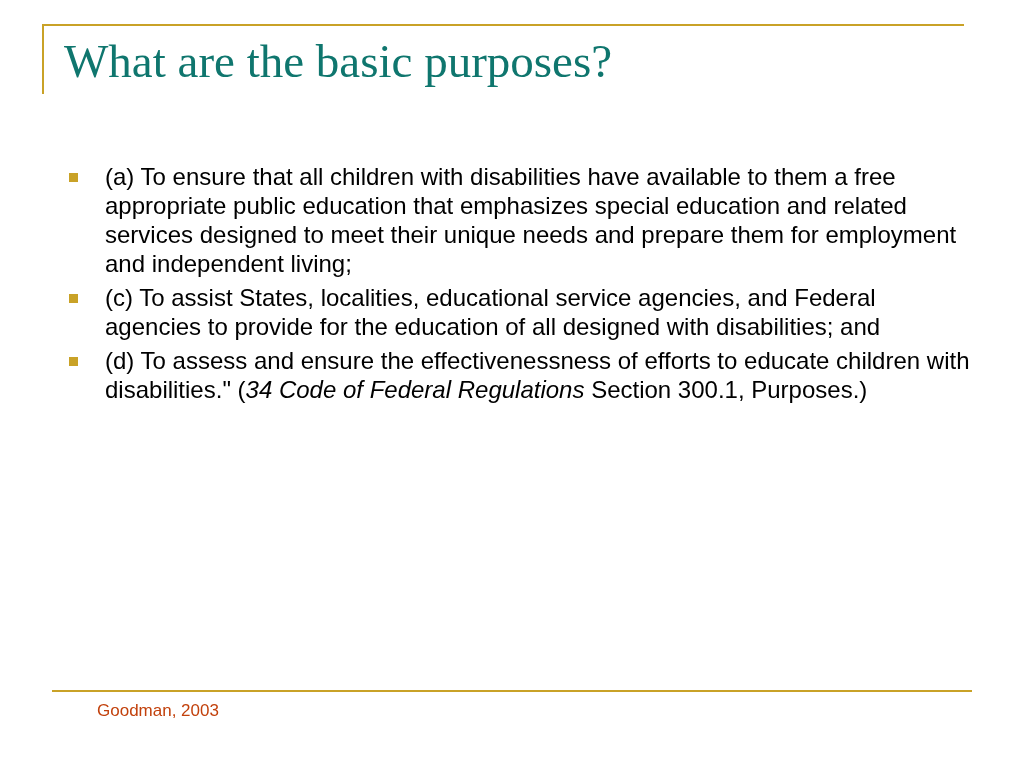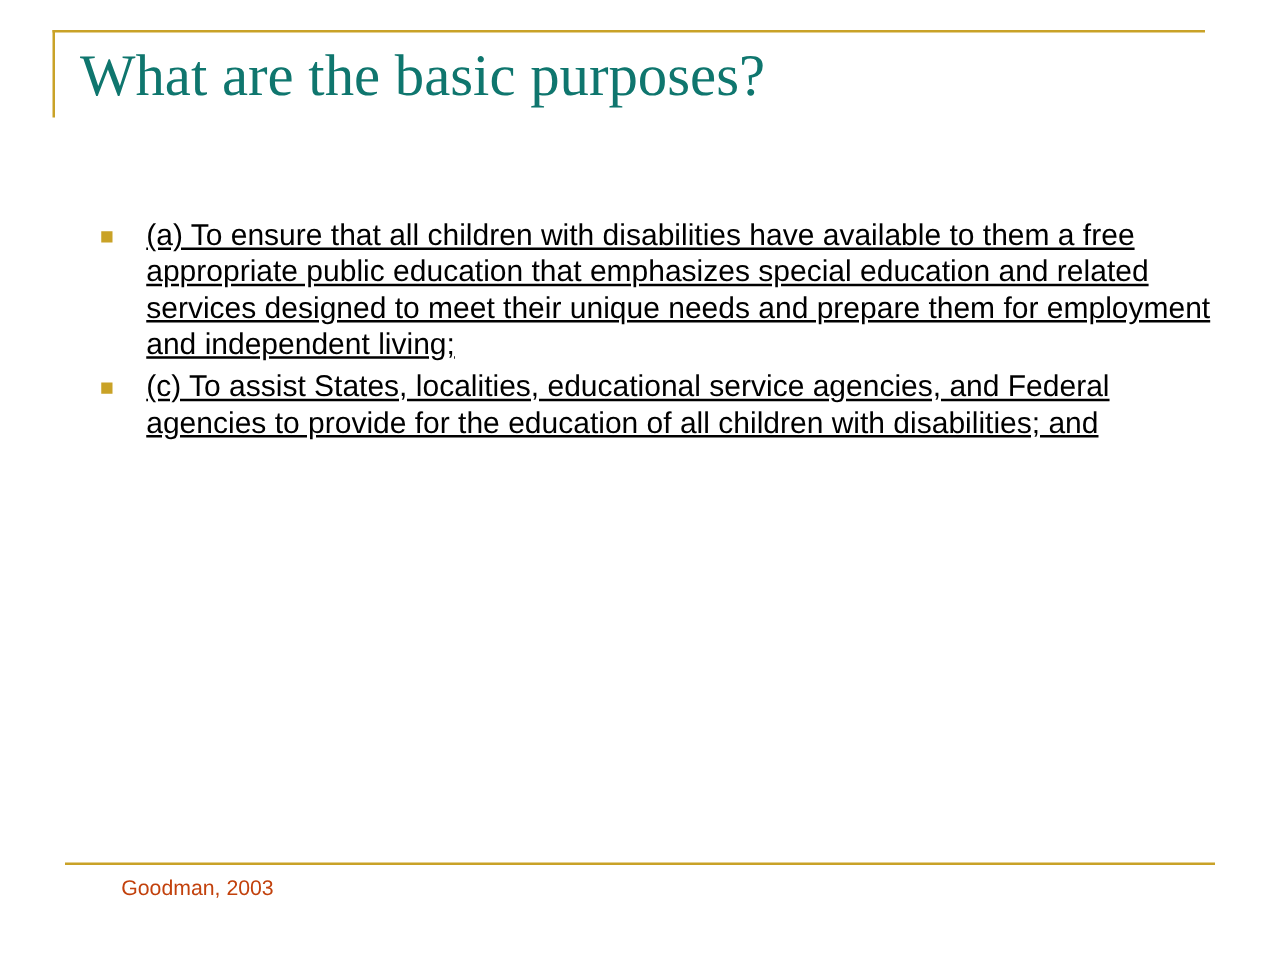--- a/index.html
+++ b/index.html
@@ -7,7 +7,7 @@
   .top-rule { position:absolute; left:42px; top:24px; width:922px; height:2px; background:#c9a227; }
   .left-rule { position:absolute; left:42px; top:24px; width:2px; height:70px; background:#c9a227; }
   .title { position:absolute; left:64px; top:38px; font-family:"Liberation Serif", serif; font-size:47px; color:#0f766e; line-height:1; white-space:nowrap; }
-  .bullets { position:absolute; left:64px; top:158px; width:910px; margin:16px; padding:0; list-style:none;text-decoration:underline; }
+  .bullets { position:absolute; left:64px; top:158px; width:910px; margin:4px; padding:0; list-style:none; }
   .bullet-item { position:relative; padding-left:37px; font-size:24px; line-height:29px; color:#000; margin-bottom:5px; }
   .bullet-marker { position:absolute; left:1px; top:11px; width:9px; height:9px; background:#c9a227; }
   .it { font-style:italic; }

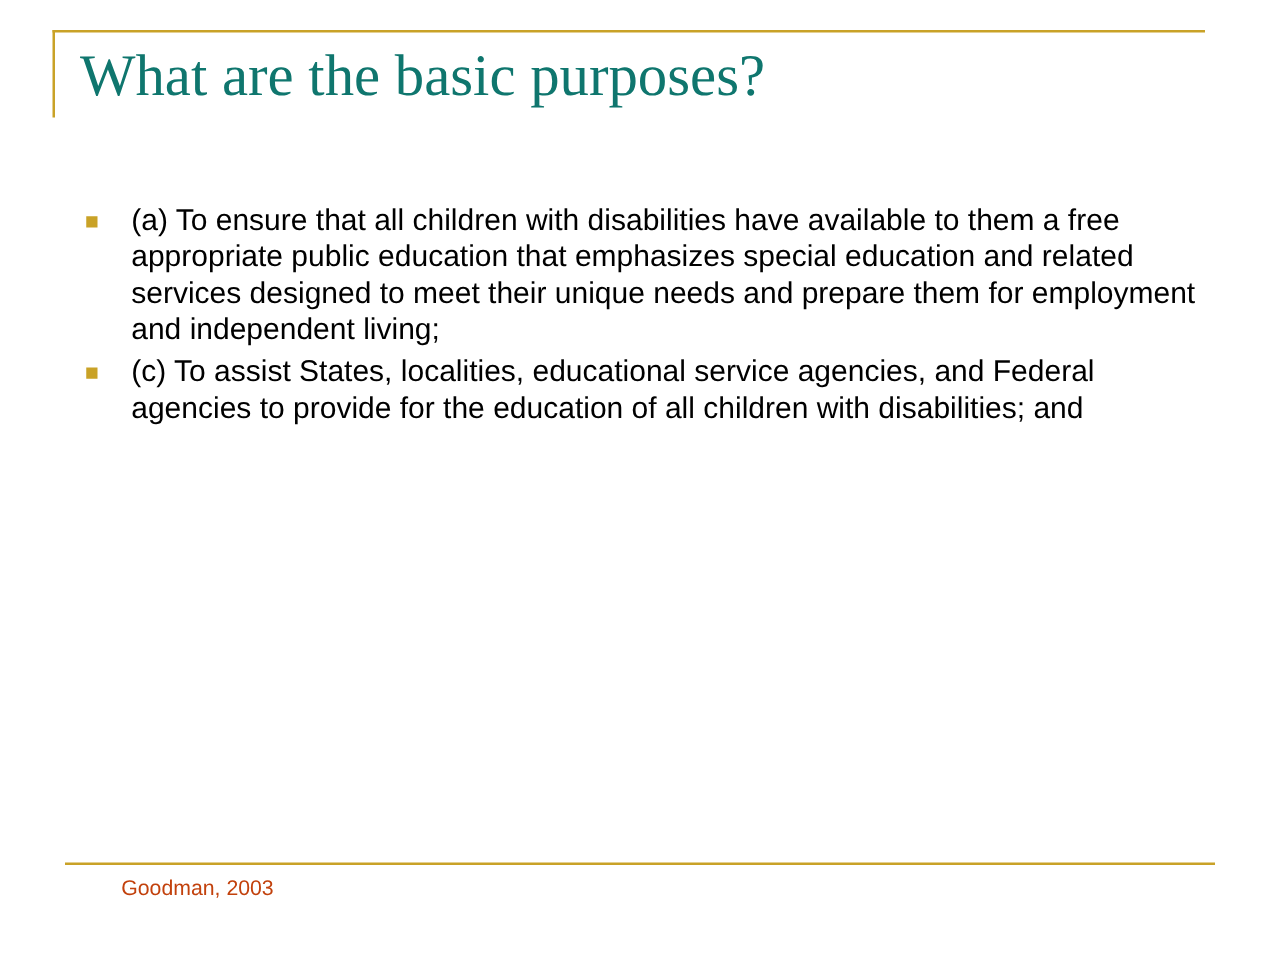--- a/index.html
+++ b/index.html
@@ -29,7 +29,7 @@
   </li>
   <li class="bullet-item">
     <span class="bullet-marker"></span>
-    <span>(c) To assist States, localities, educational service agencies, and Federal agencies to provide for the education of all children with disabilities; and</span>
+    <span>(c) To assist States, localities, educational service agencies, and Federal agencies to provide for the education of all designed with disabilities; and</span>
   </li>
 </ul>
 

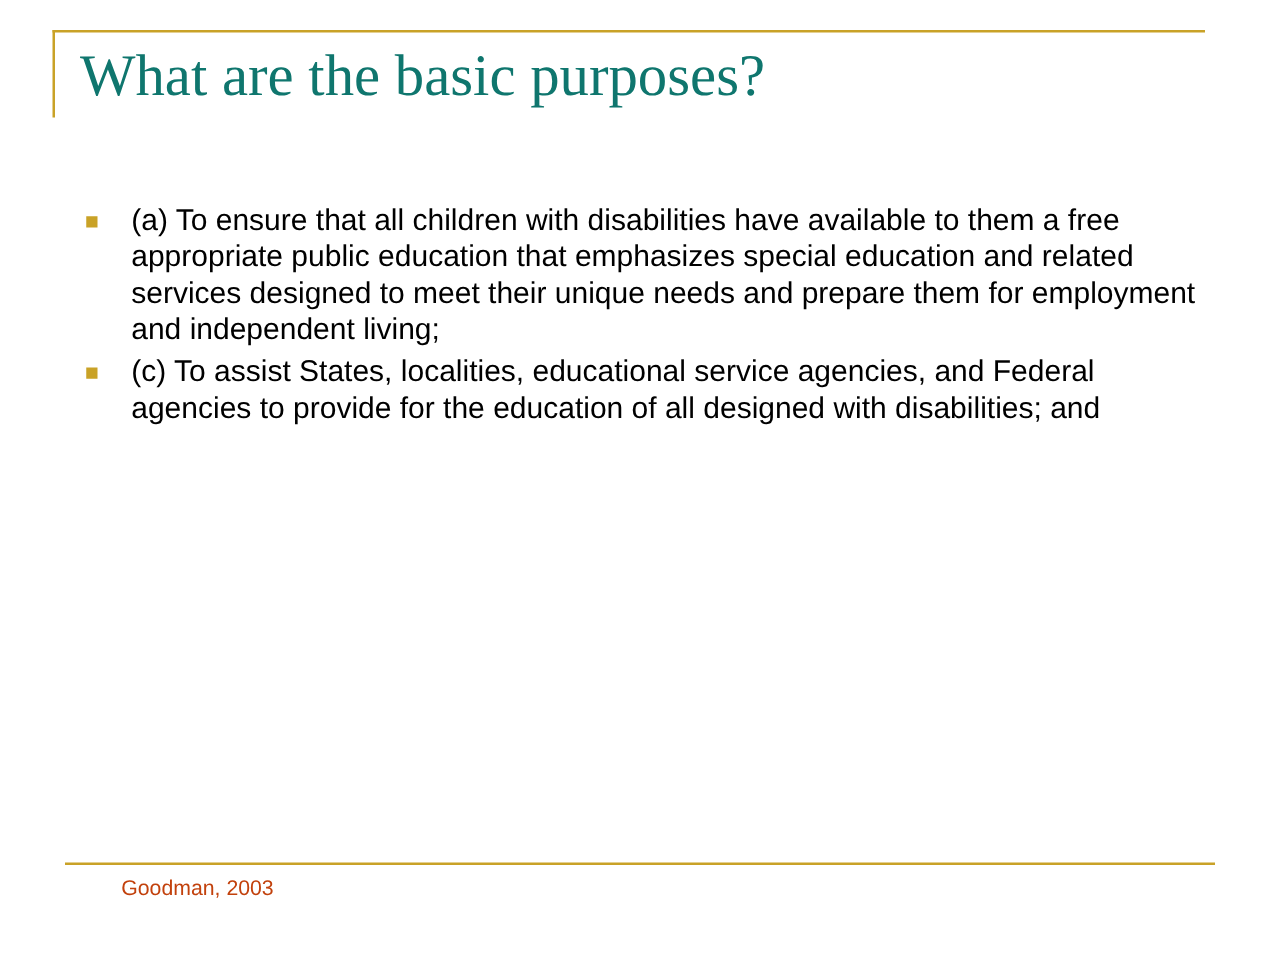--- a/index.html
+++ b/index.html
@@ -31,6 +31,10 @@
     <span class="bullet-marker"></span>
     <span>(c) To assist States, localities, educational service agencies, and Federal agencies to provide for the education of all designed with disabilities; and</span>
   </li>
+  <li class="bullet-item">
+    <span class="bullet-marker"></span>
+    <span>(d) To assess and ensure the effectivenessness of efforts to educate children with disabilities." (</span><span class="it">34 Code of Federal Regulations</span><span> Section 300.1, Purposes.)</span>
+  </li>
 </ul>
 
 <div class="bottom-rule"></div>

